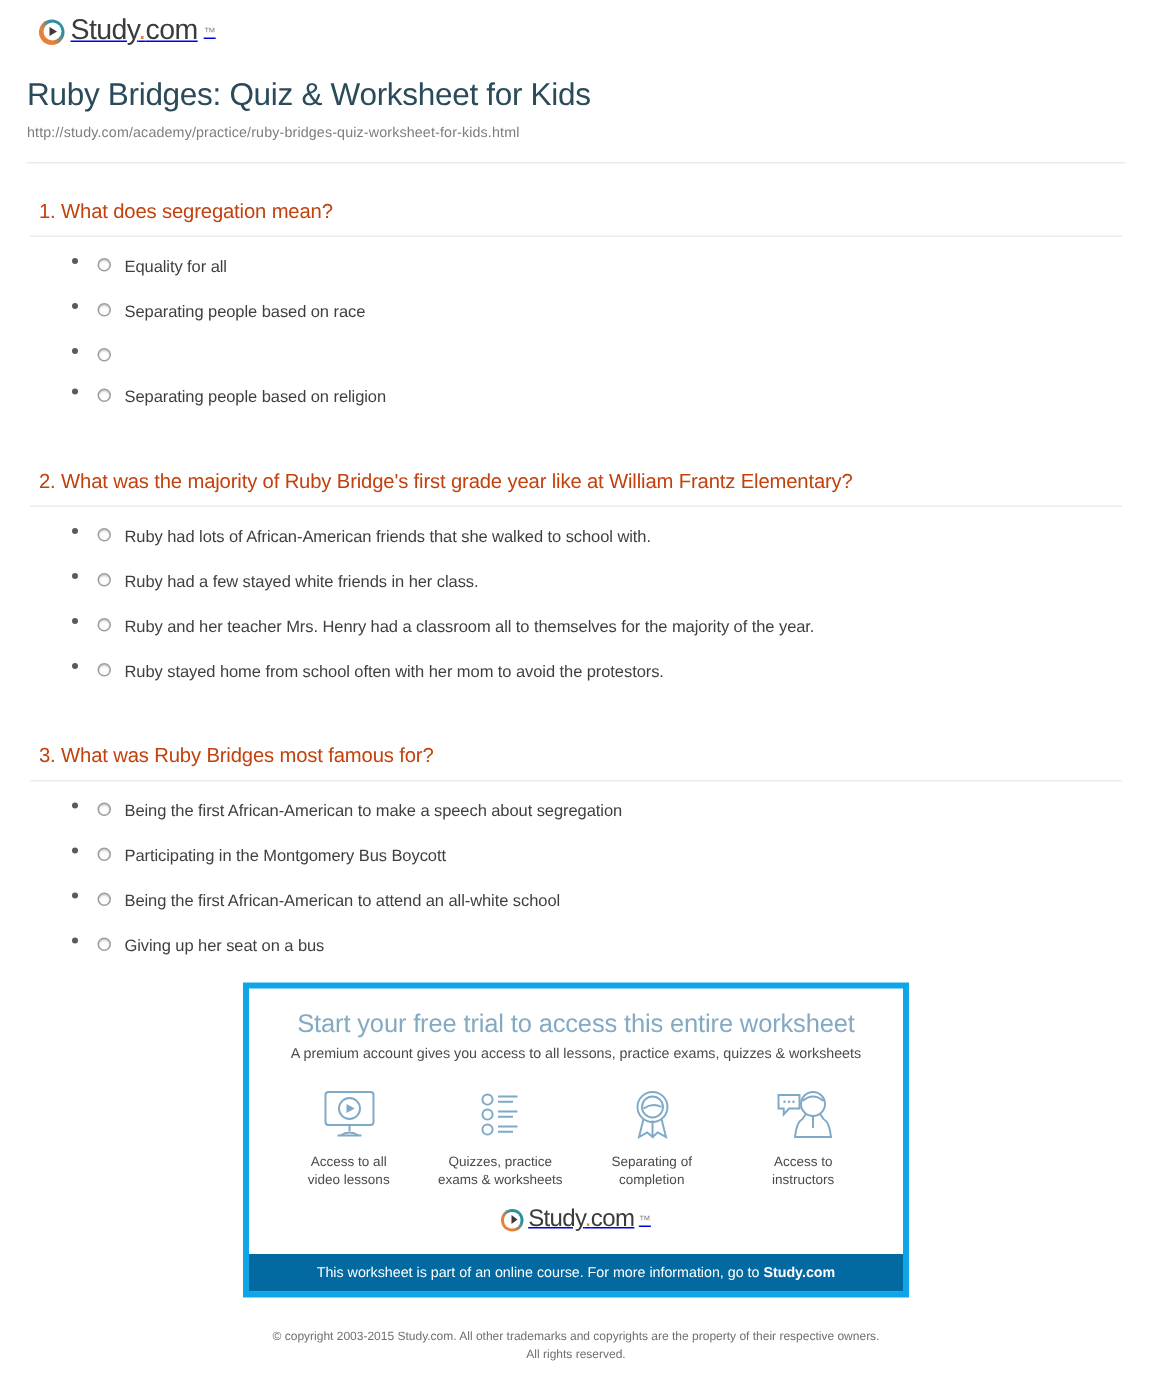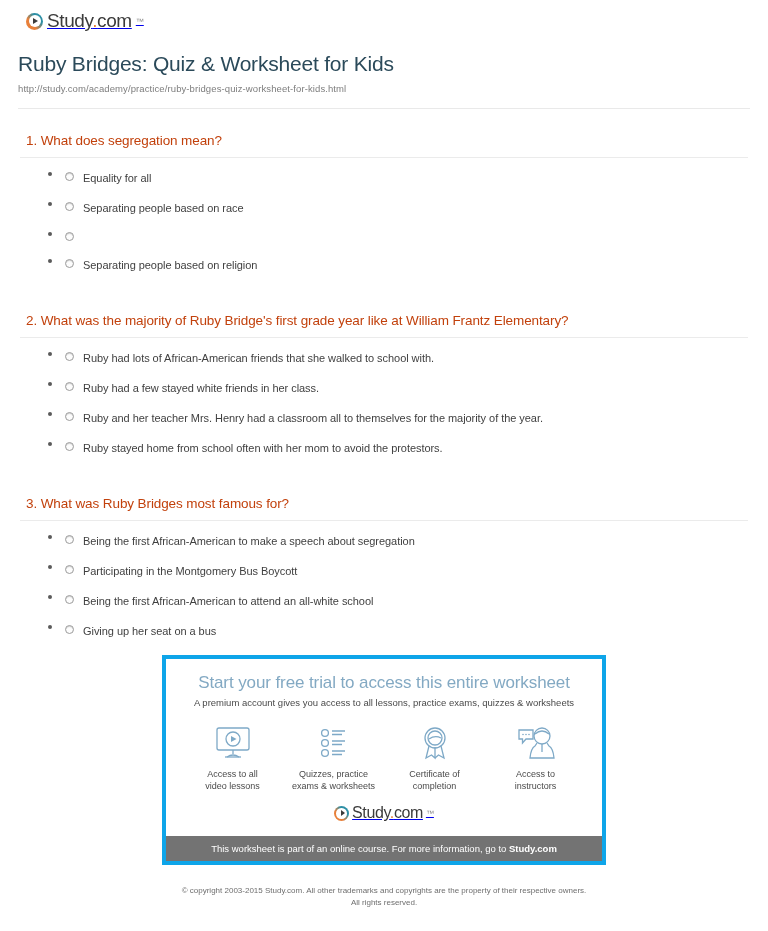--- a/index.html
+++ b/index.html
@@ -362,7 +362,7 @@
               </svg>
             </div>
             <div class="perk-label">
-              <span>Certificate of</span><br>
+              <span>Separating of</span><br>
               <span>completion</span>
             </div>
           </div>

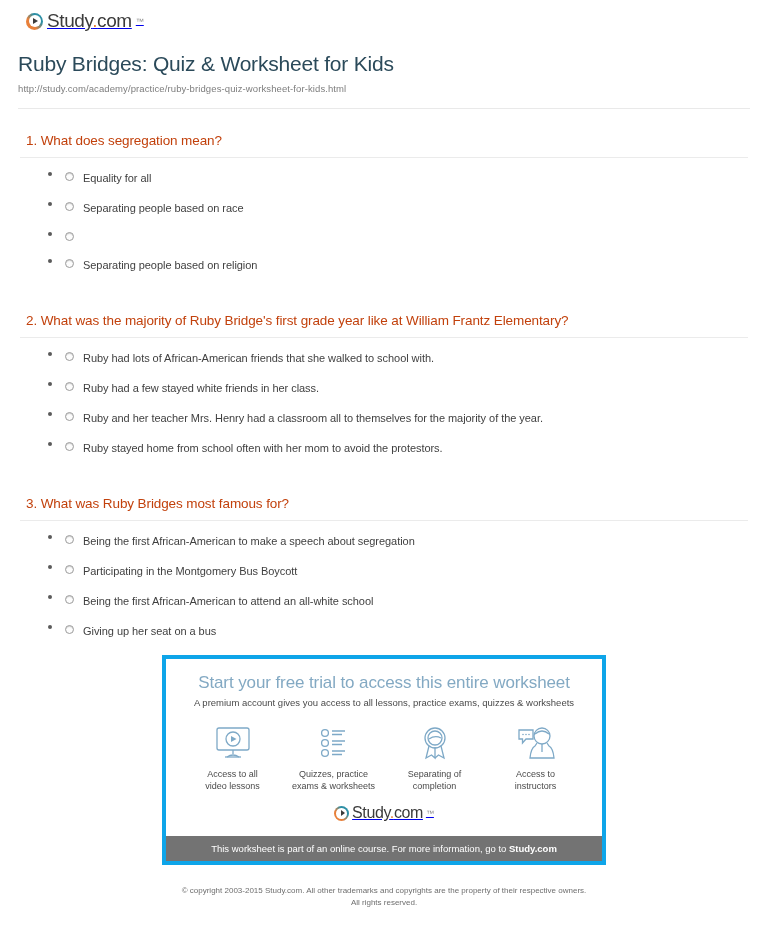--- a/index.html
+++ b/index.html
@@ -190,7 +190,7 @@
     margin-left: 2px;
   }
   .promo-banner {
-    background: #737373;
+    background: #0369a1;
     color: #ffffff;
     font-size: 9.5px;
     text-align: center;

